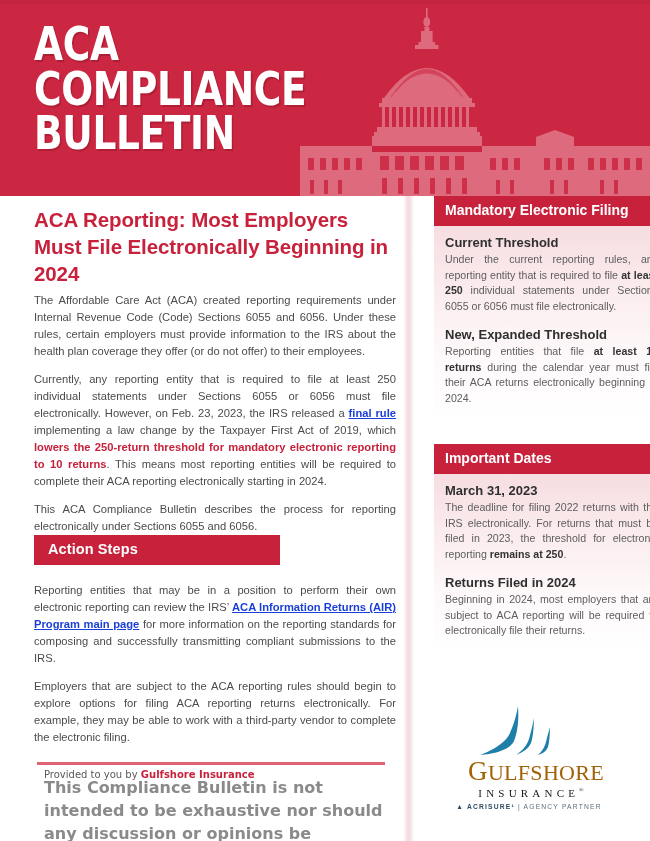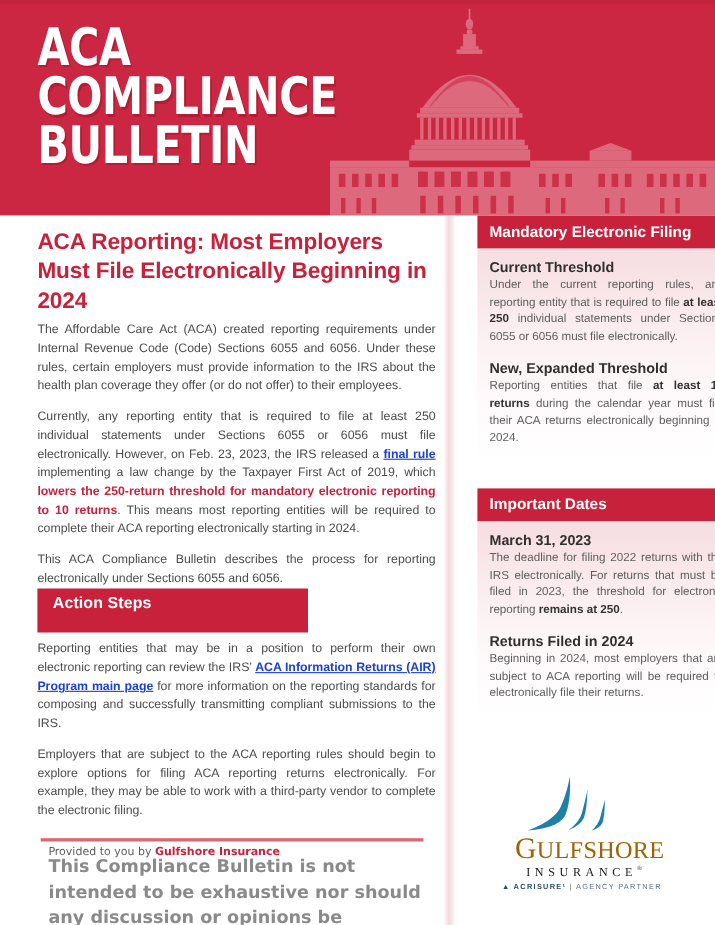--- a/index.html
+++ b/index.html
@@ -122,7 +122,7 @@
     left: 34px;
     top: 339px;
     width: 246px;
-    height: 40px;
+    height: 30px;
     background: #C8213C;
   }
   .action-bar span {

